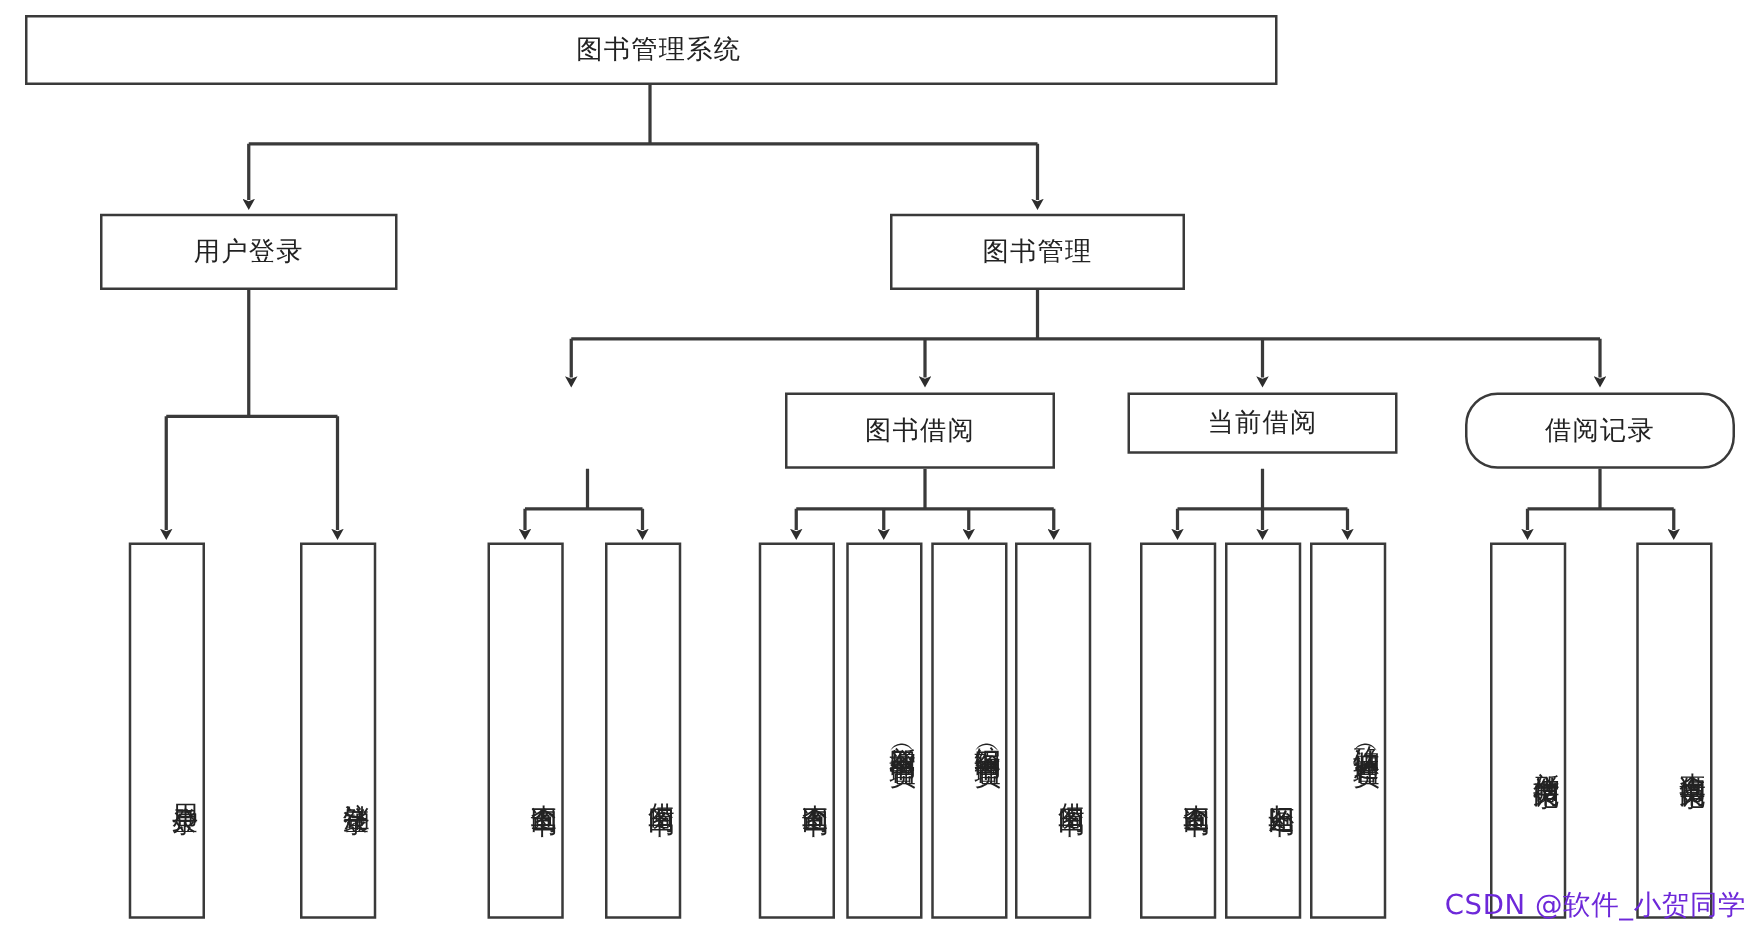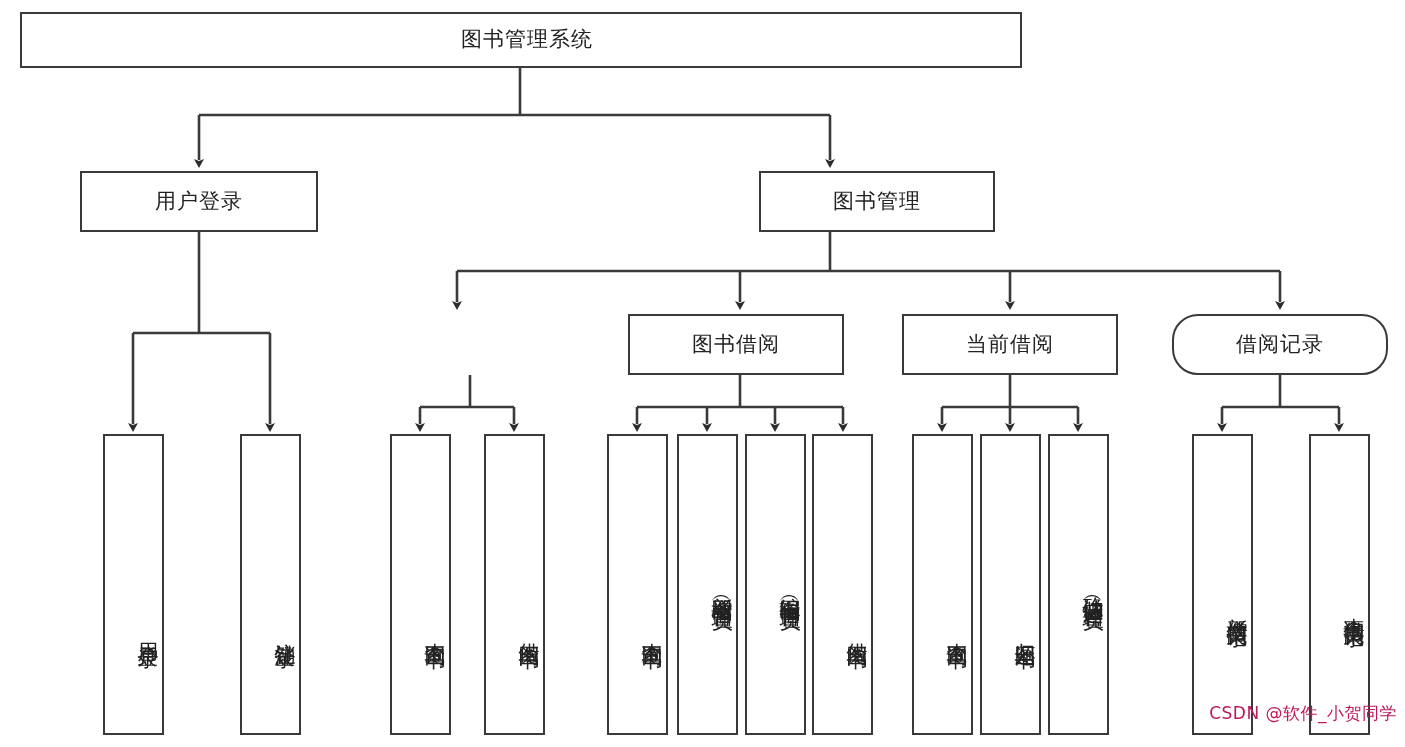--- a/index.html
+++ b/index.html
@@ -129,7 +129,7 @@
   <div class="node horiz" style="left:80px; top:171px; width:238px; height:61px;">
     <span>用户登录</span>
   </div>
-  <div class="node horiz" style="left:712px; top:171px; width:236px; height:61px;margin-left:47px;">
+  <div class="node horiz" style="left:712px; top:171px; width:236px; height:61px;">
     <span>图书管理</span>
   </div>
 

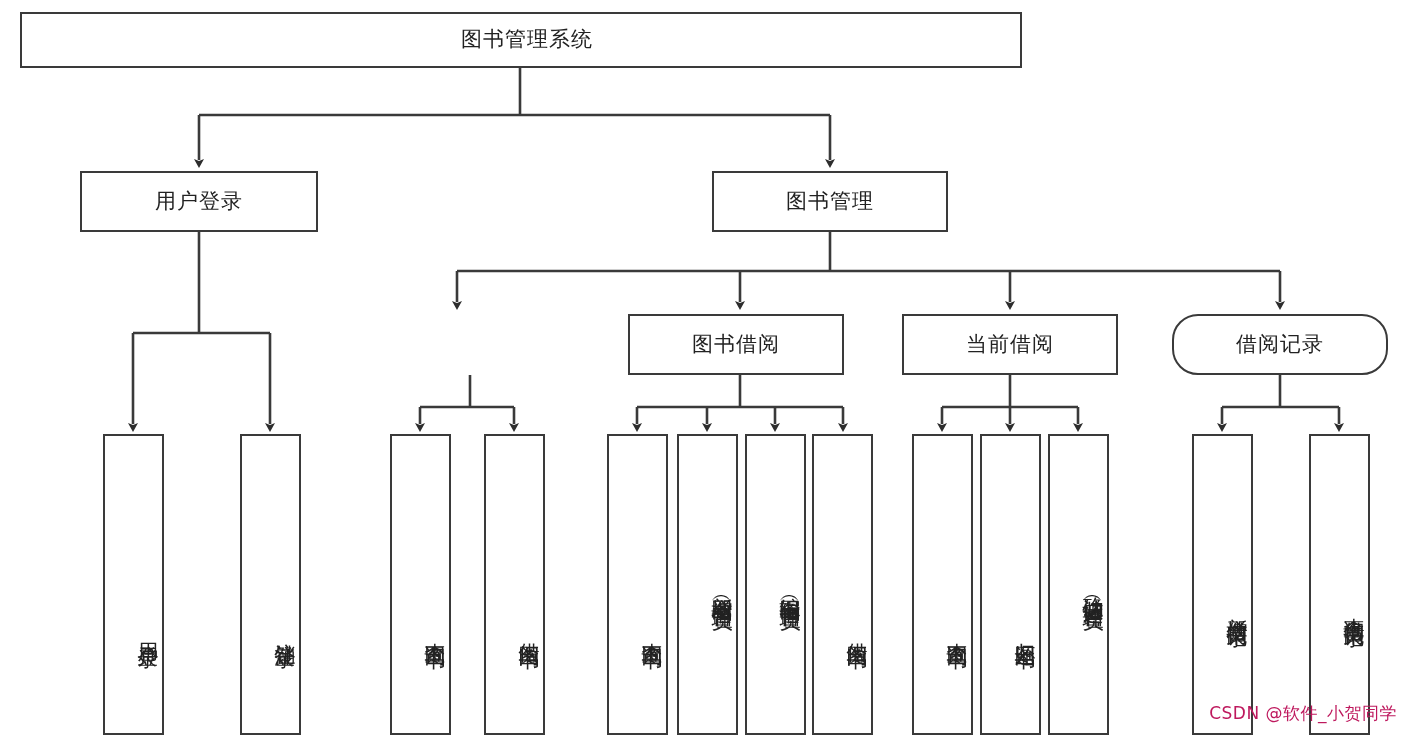--- a/index.html
+++ b/index.html
@@ -136,7 +136,7 @@
   <div class="node horiz" style="left:628px; top:314px; width:216px; height:61px;">
     <span>图书借阅</span>
   </div>
-  <div class="node horiz" style="left:902px; top:314px; width:216px; height:61px;">
+  <div class="node horiz" style="left:902px; top:314px; width:216px; height:49px;">
     <span>当前借阅</span>
   </div>
   <div class="node horiz" style="left:1172px; top:314px; width:216px; height:61px;border-radius:26px;">

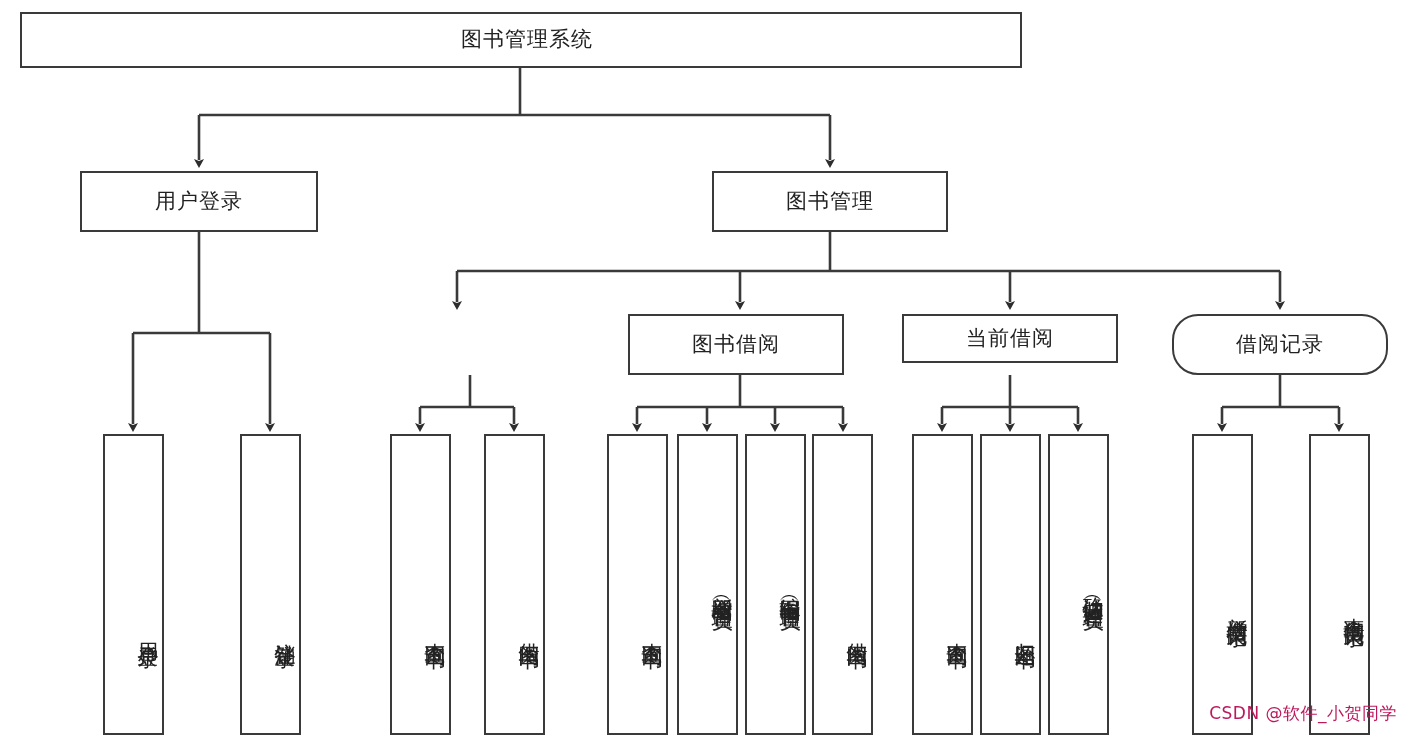--- a/index.html
+++ b/index.html
@@ -59,9 +59,9 @@
   #watermark {
     position: absolute;
     right: 8px;
-    bottom: 22px;
-    font-size: 17px;
-    color: #be185d;
+    bottom: 8px;
+    font-size: 22px;
+    color: #6d28d9;
     letter-spacing: 0.5px;
     white-space: nowrap;
     user-select: none;

